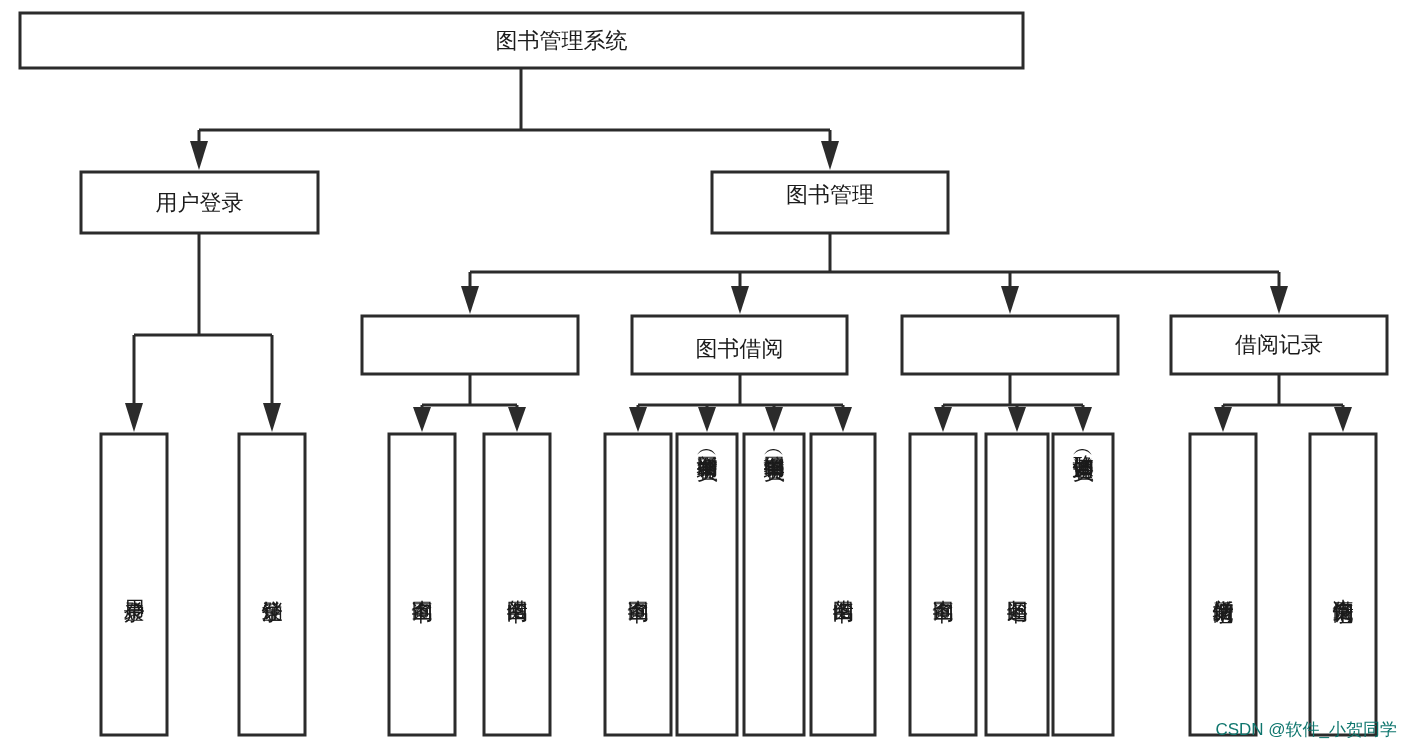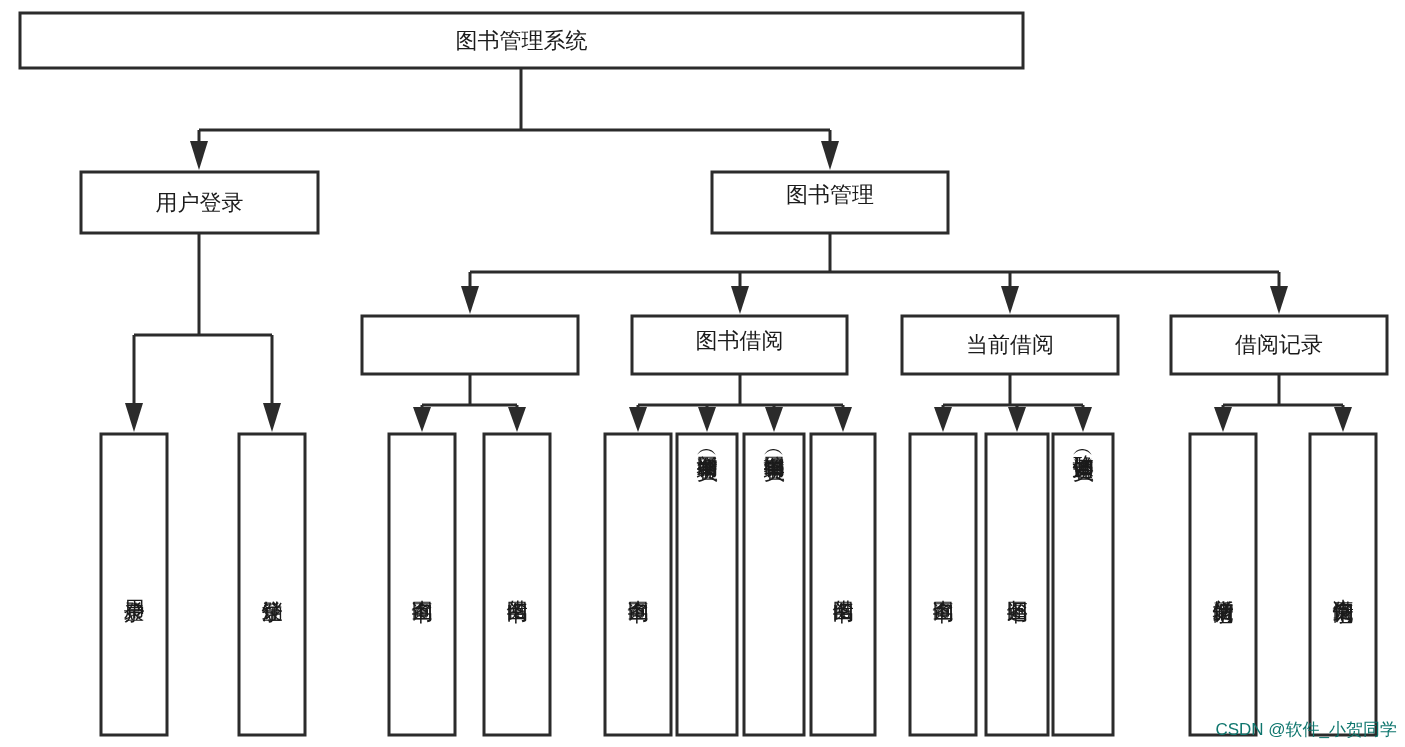--- a/index.html
+++ b/index.html
@@ -190,7 +190,7 @@
     <rect class="node-box" x="1310" y="434" width="66" height="301"></rect>
   </svg>
 
-  <div class="htext-wrap" style="left:20px;  top:13px;  width:1003px; height:55px;">
+  <div class="htext-wrap" style="left:20px;  top:13px;  width:1003px; height:55px;padding-left:40px;">
     <span class="htext">图书管理系统</span>
   </div>
 

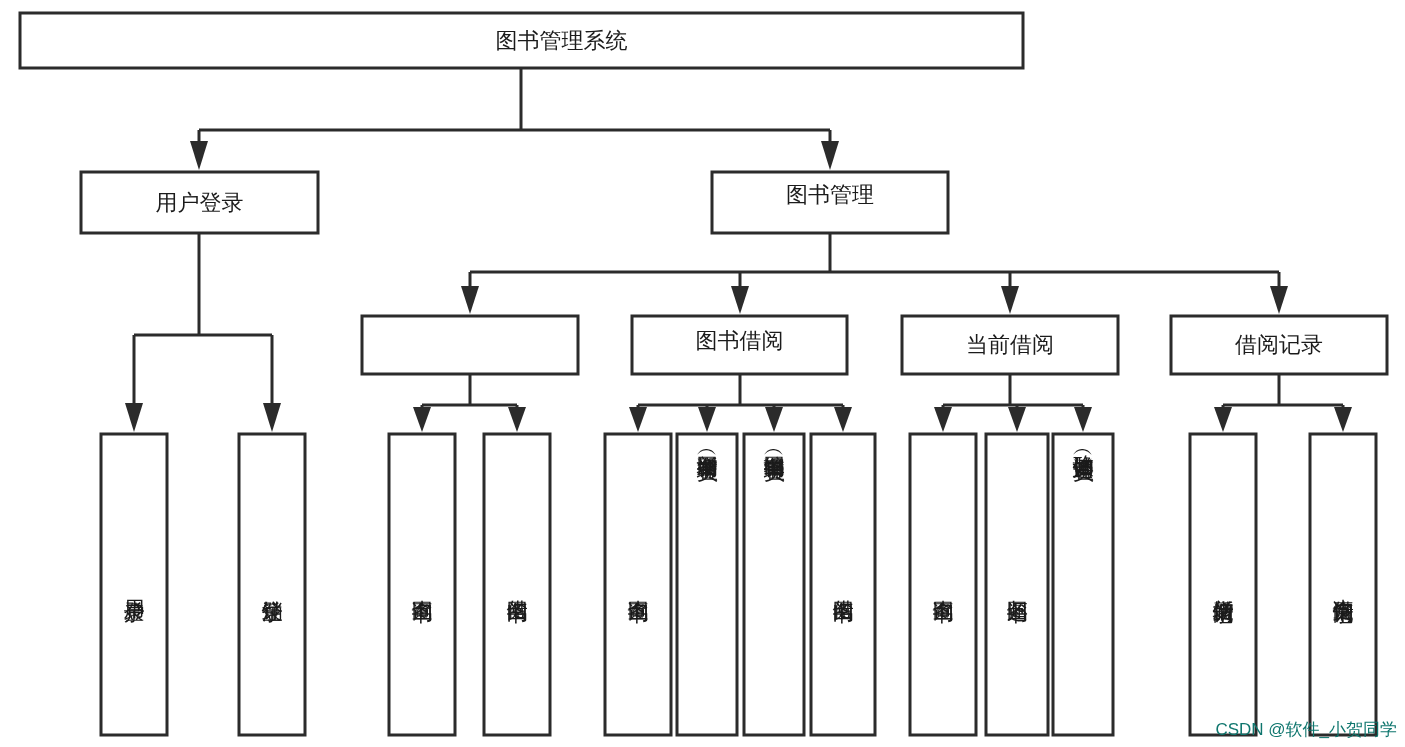--- a/index.html
+++ b/index.html
@@ -201,7 +201,7 @@
     <span class="htext">图书管理</span>
   </div>
 
-  <div class="htext-wrap" style="left:632px;  top:316px; width:215px; height:50px;">
+  <div class="htext-wrap" style="left:632px;  top:324px; width:215px; height:50px;">
     <span class="htext">图书借阅</span>
   </div>
   <div class="htext-wrap" style="left:902px;  top:316px; width:216px; height:58px;">

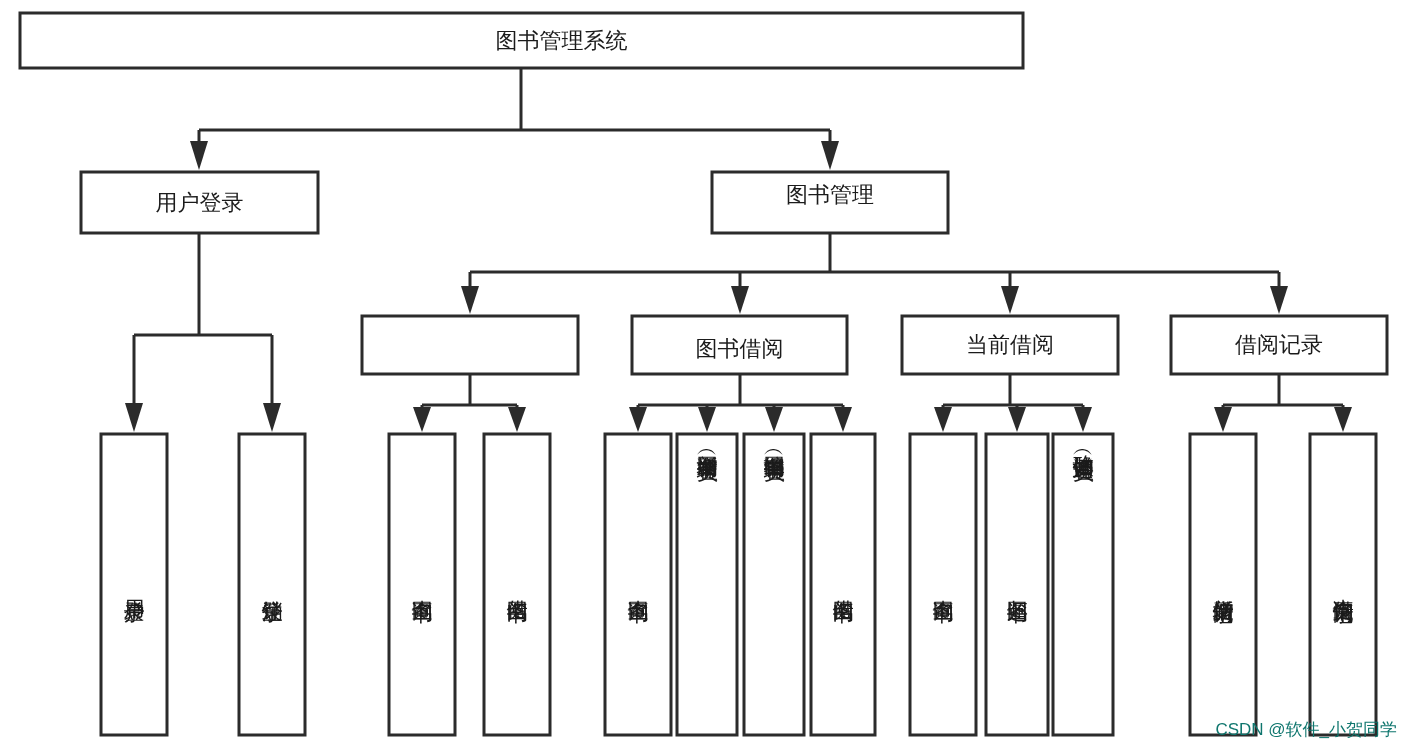--- a/index.html
+++ b/index.html
@@ -204,9 +204,6 @@
   <div class="htext-wrap" style="left:632px;  top:324px; width:215px; height:50px;">
     <span class="htext">图书借阅</span>
   </div>
-  <div class="htext-wrap" style="left:902px;  top:316px; width:216px; height:58px;">
-    <span class="htext">当前借阅</span>
-  </div>
   <div class="htext-wrap" style="left:1171px; top:316px; width:216px; height:58px;">
     <span class="htext">借阅记录</span>
   </div>

